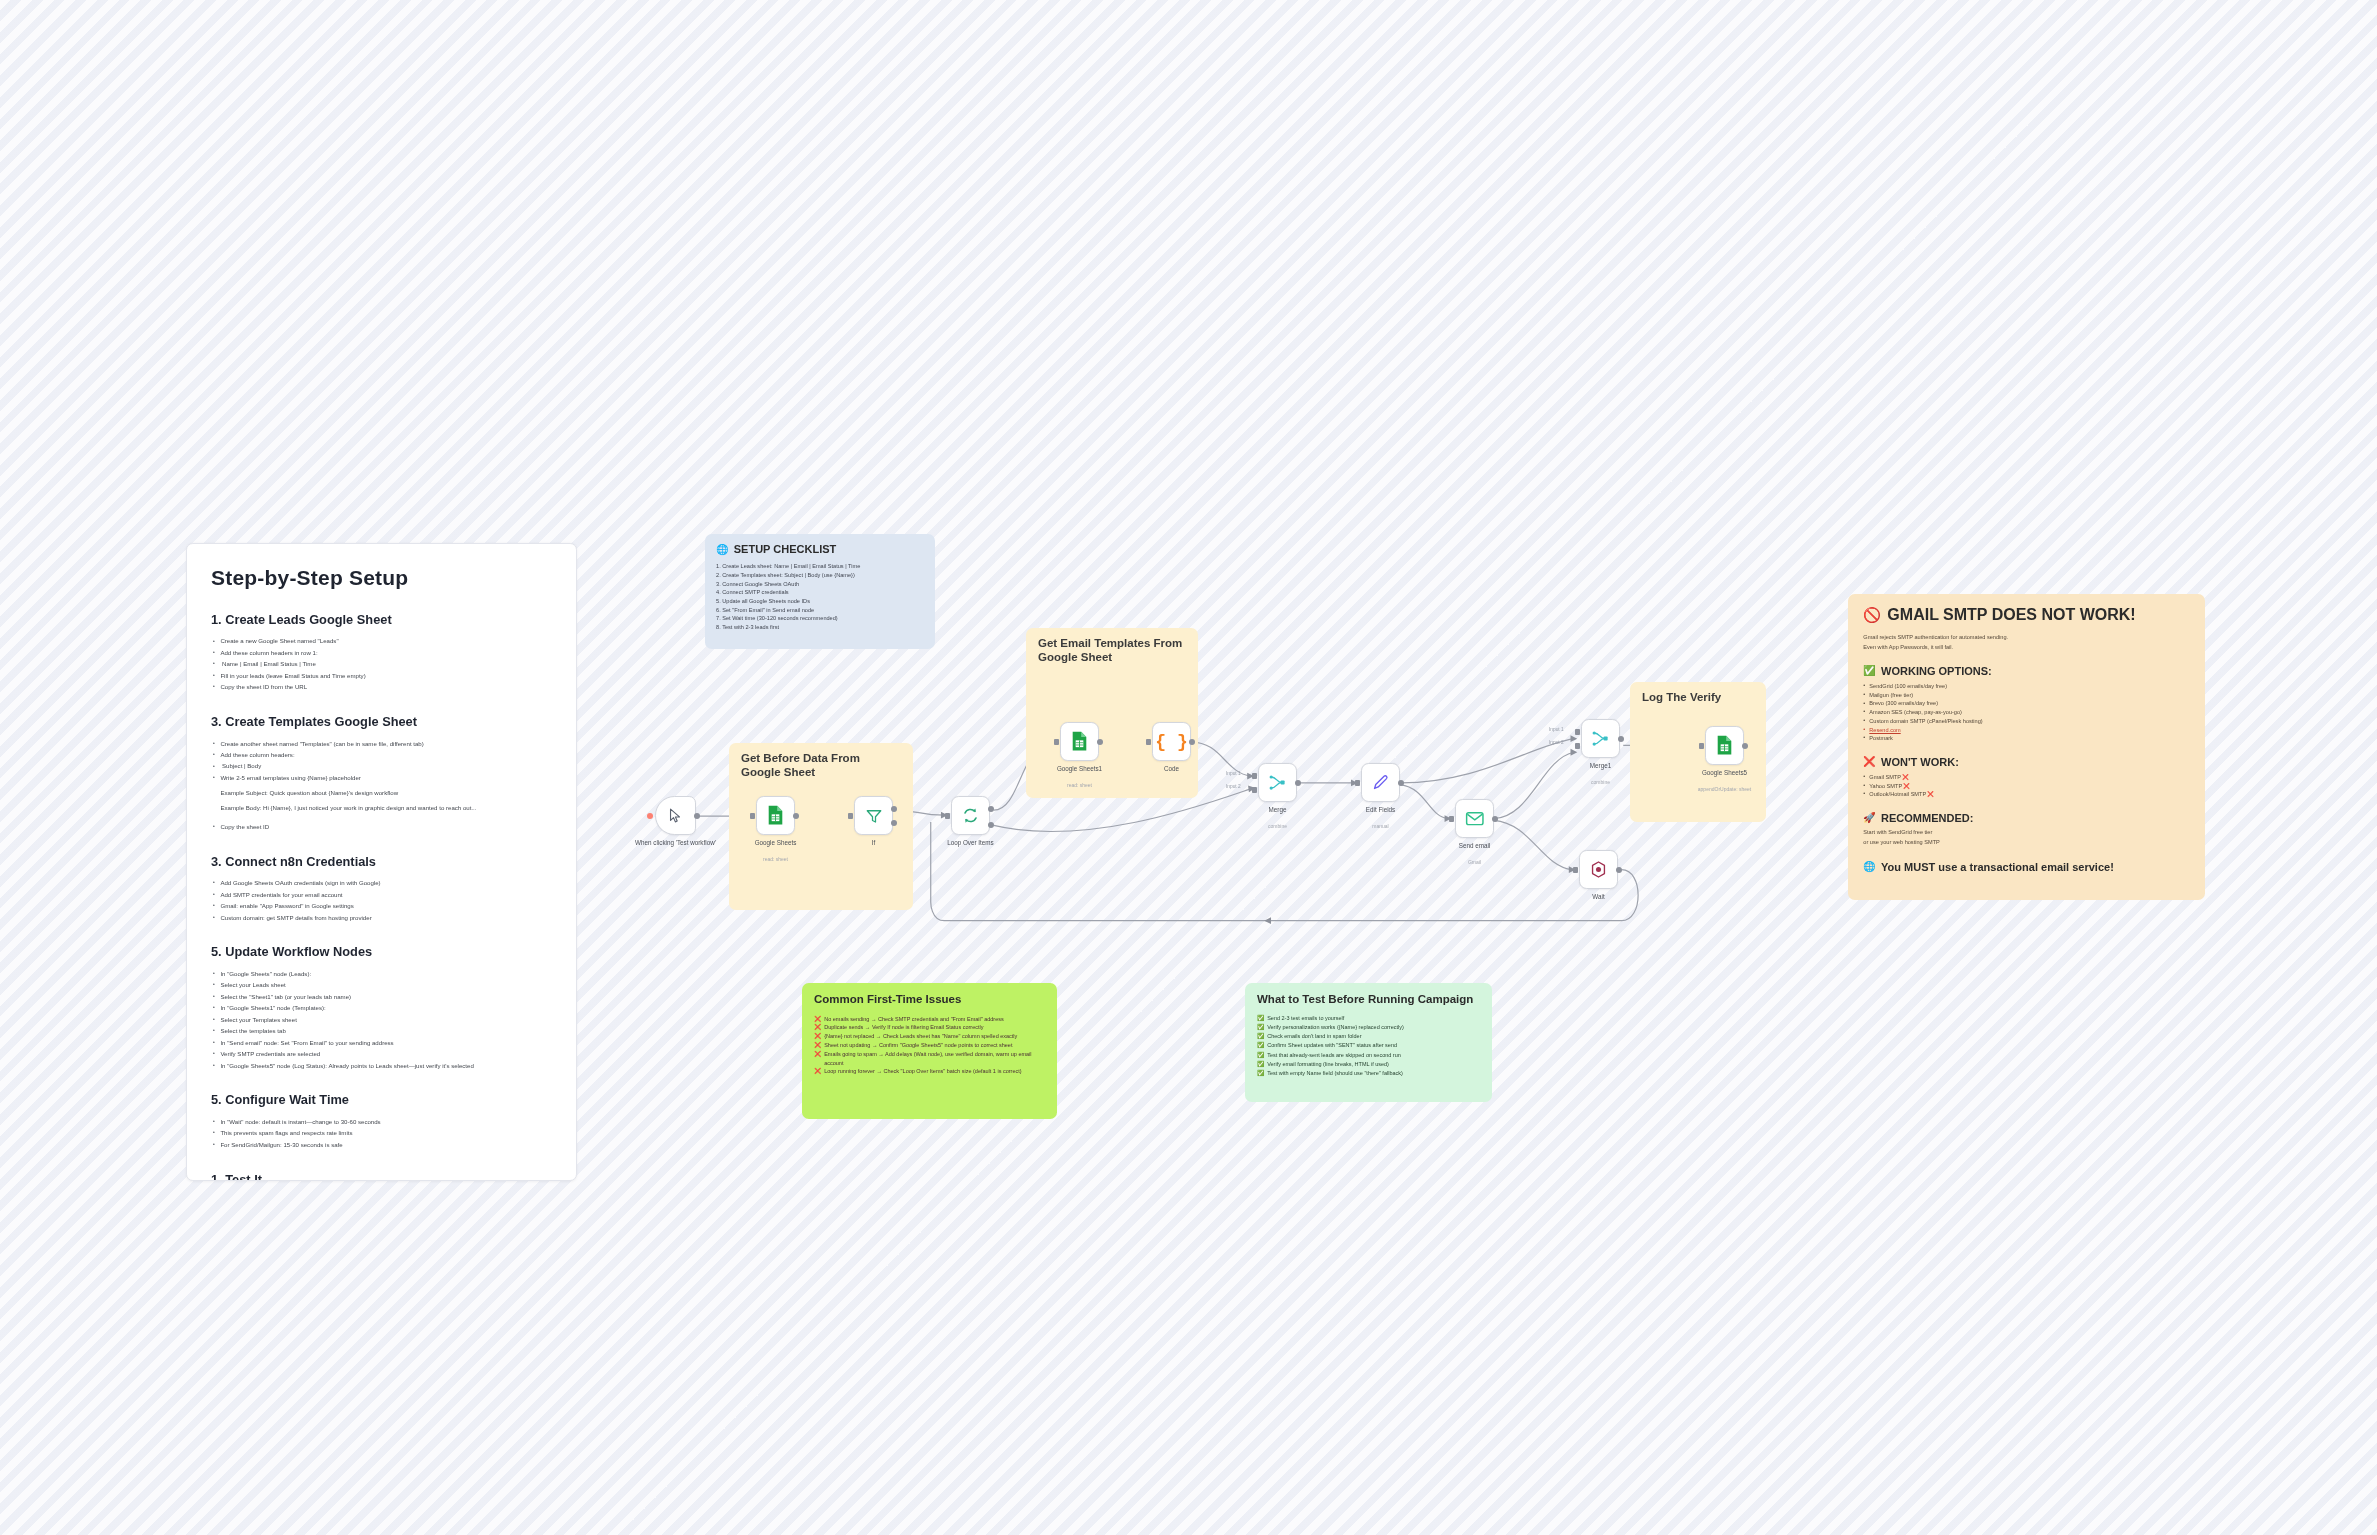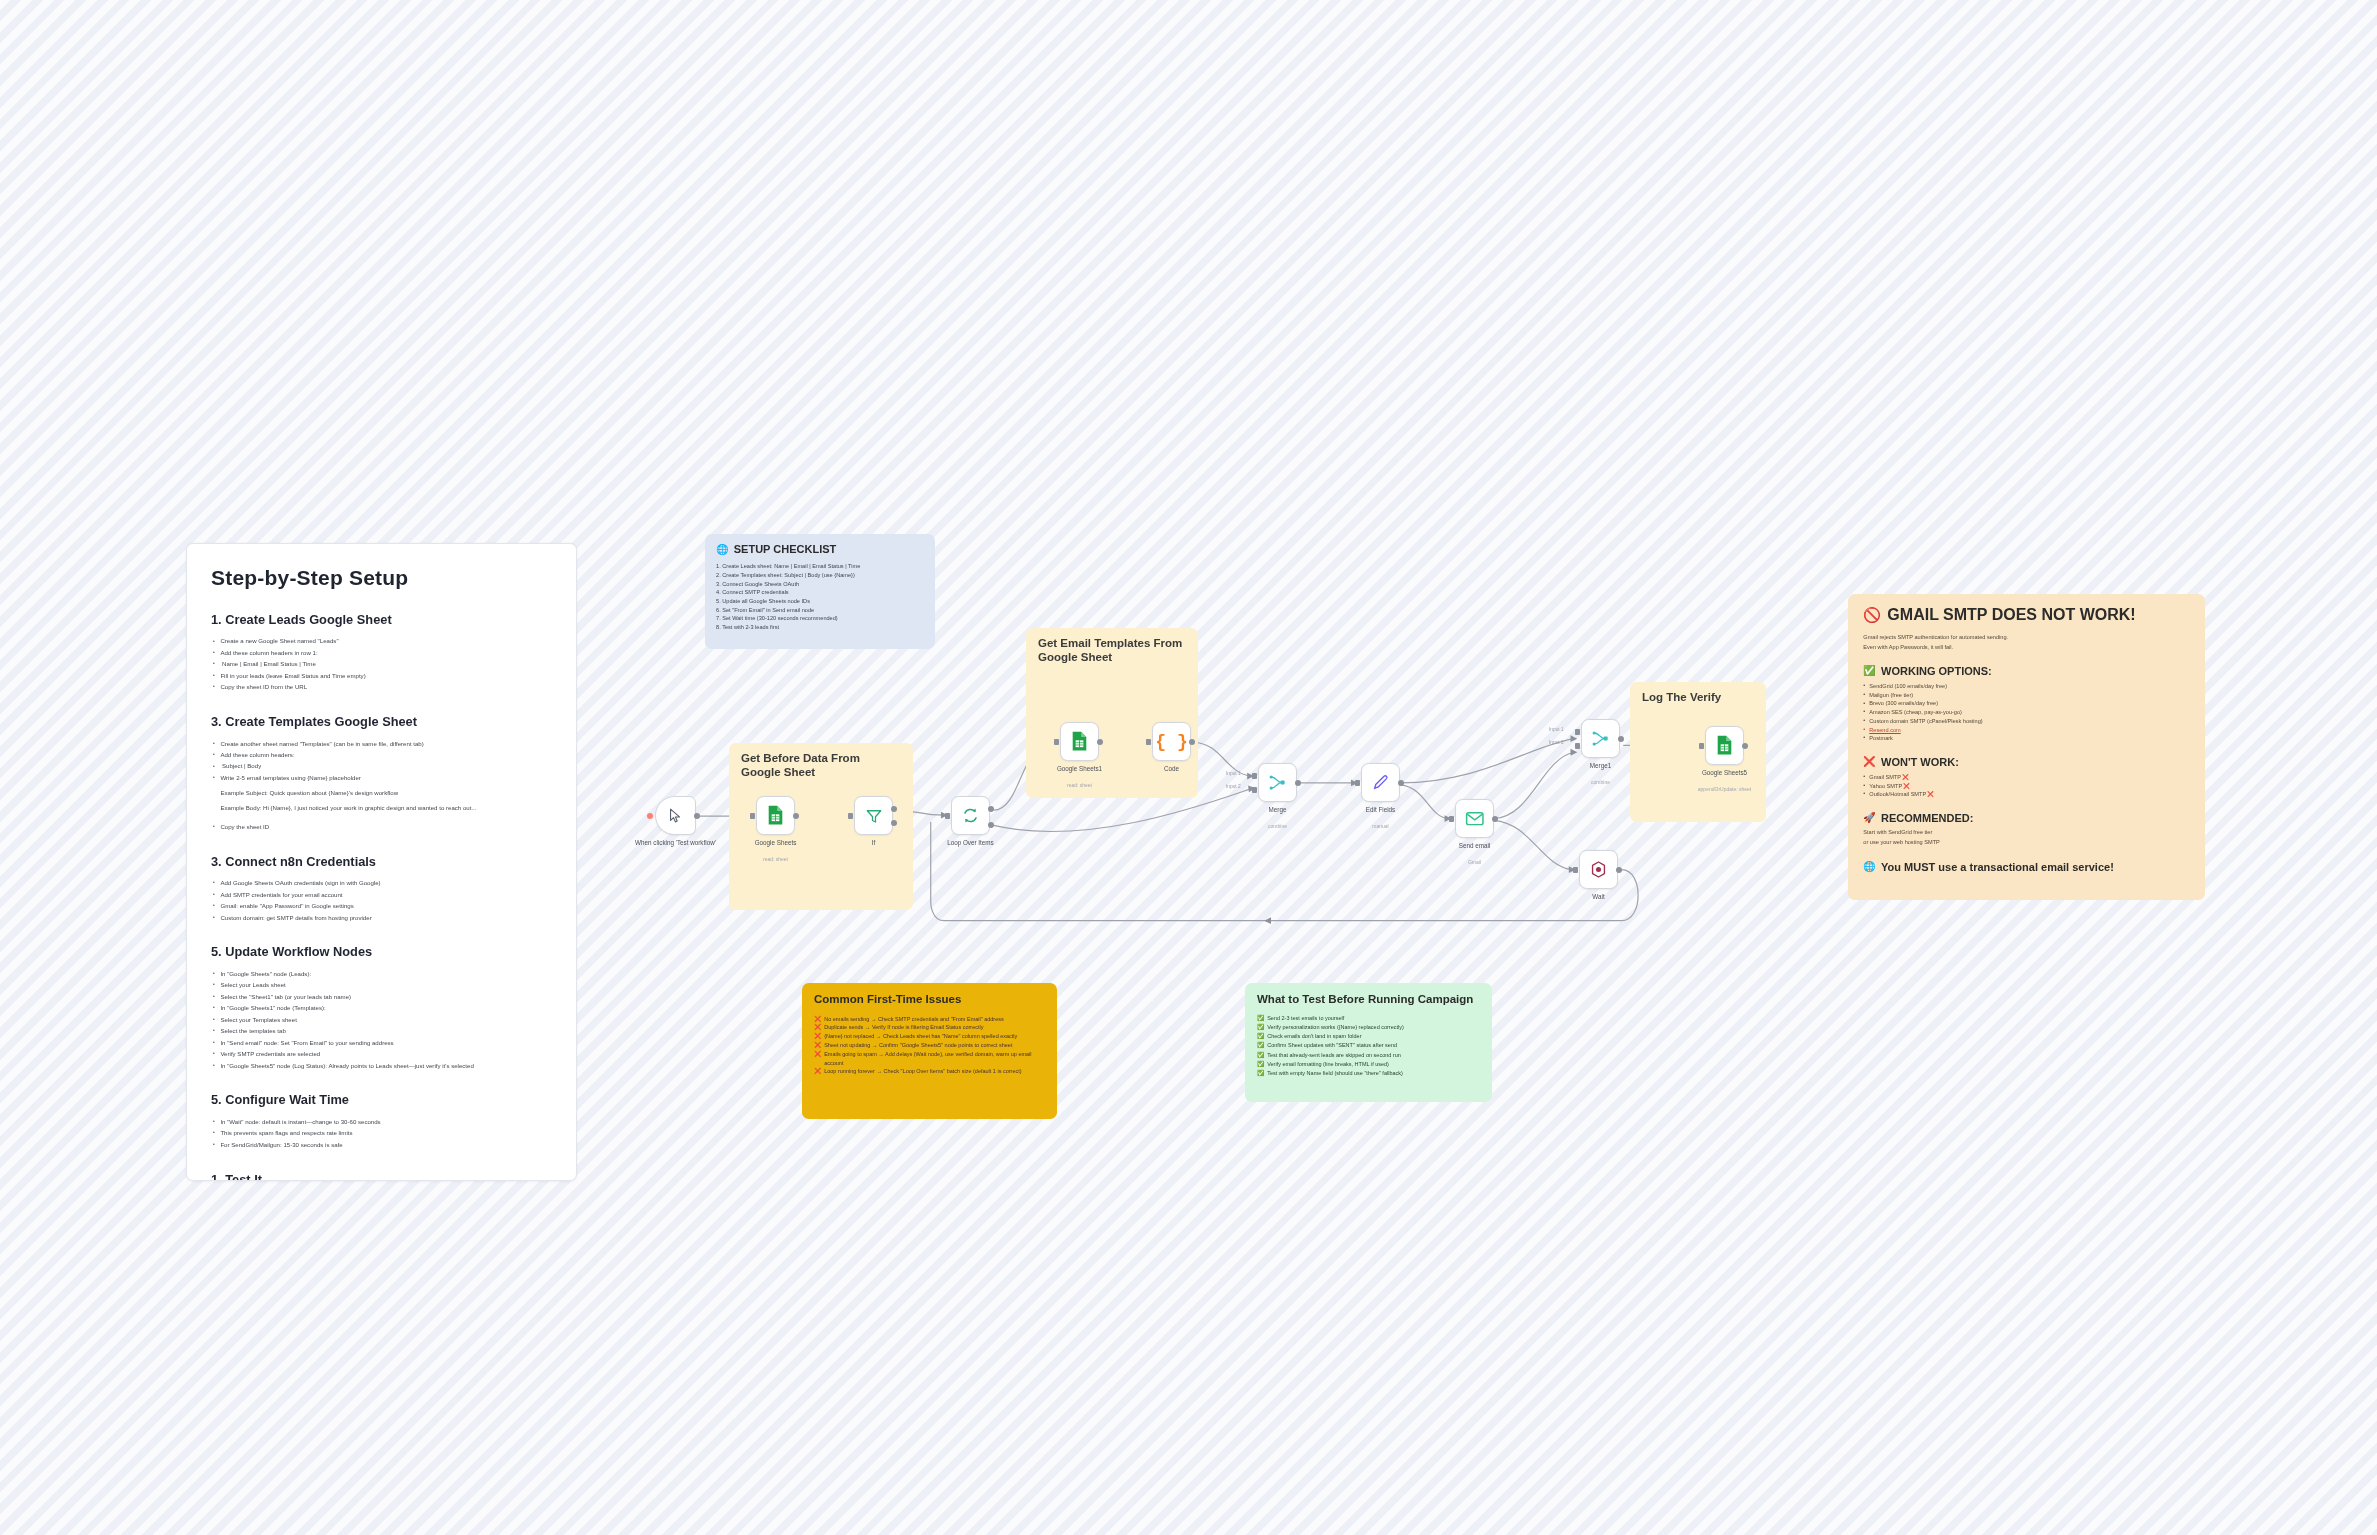--- a/index.html
+++ b/index.html
@@ -23,7 +23,7 @@
 
   .note.white  { background:#ffffff; border:0.9px solid #e3e5ec; box-shadow:0 0.9px 2.6px rgba(0,0,0,.05); }
   .note.blue   { background:#dde6f2; }
-  .note.red    { background:#eab308; }
+  .note.red    { background:#bef264; }
   .note.green  { background:#d4f5dd; }
   .note.orange { background:#fae6c4; }
 

